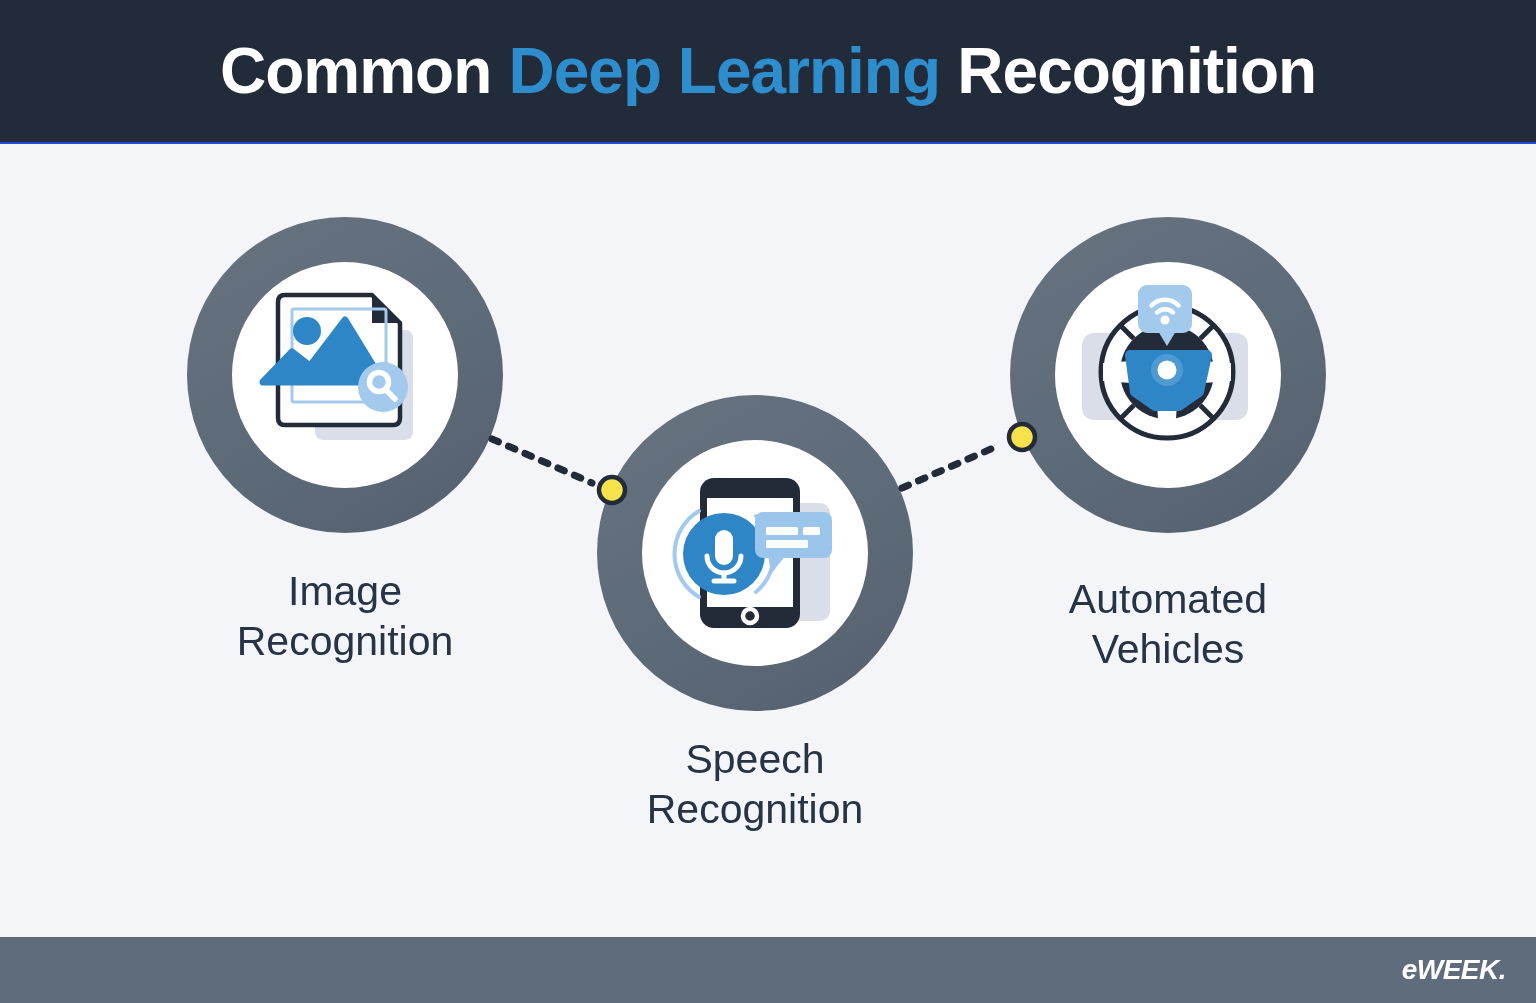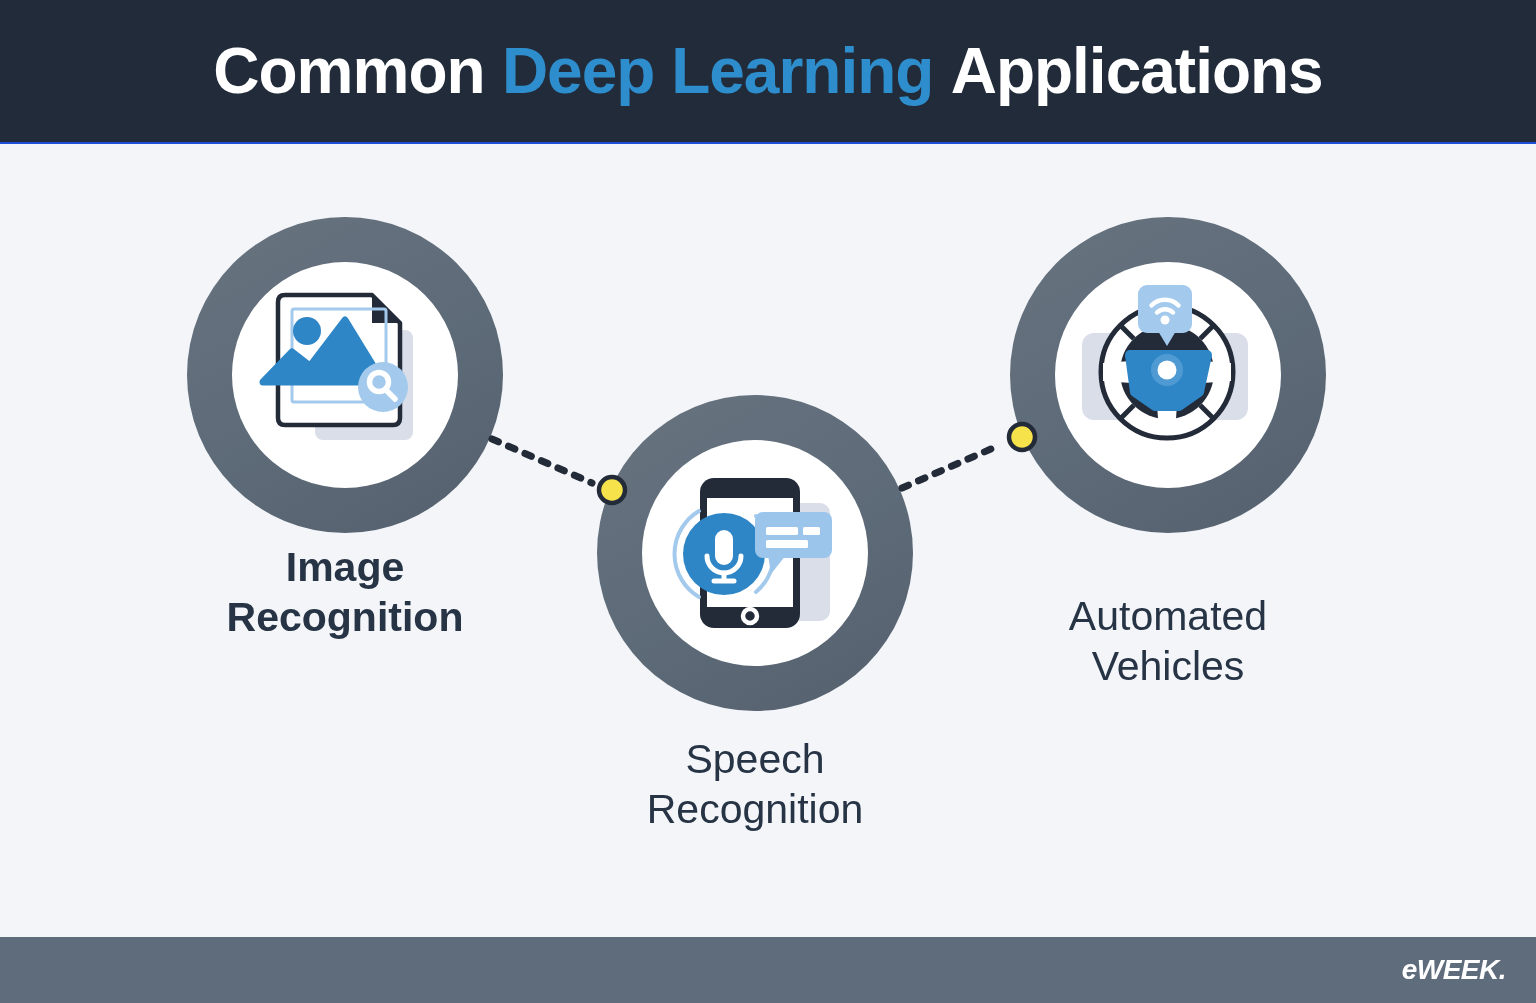--- a/index.html
+++ b/index.html
@@ -65,7 +65,7 @@
     <h1 class="title">
       <span>Common</span>
       <span class="hl">Deep Learning</span>
-      <span>Applications</span>
+      <span>Recognition</span>
     </h1>
   </div>
 

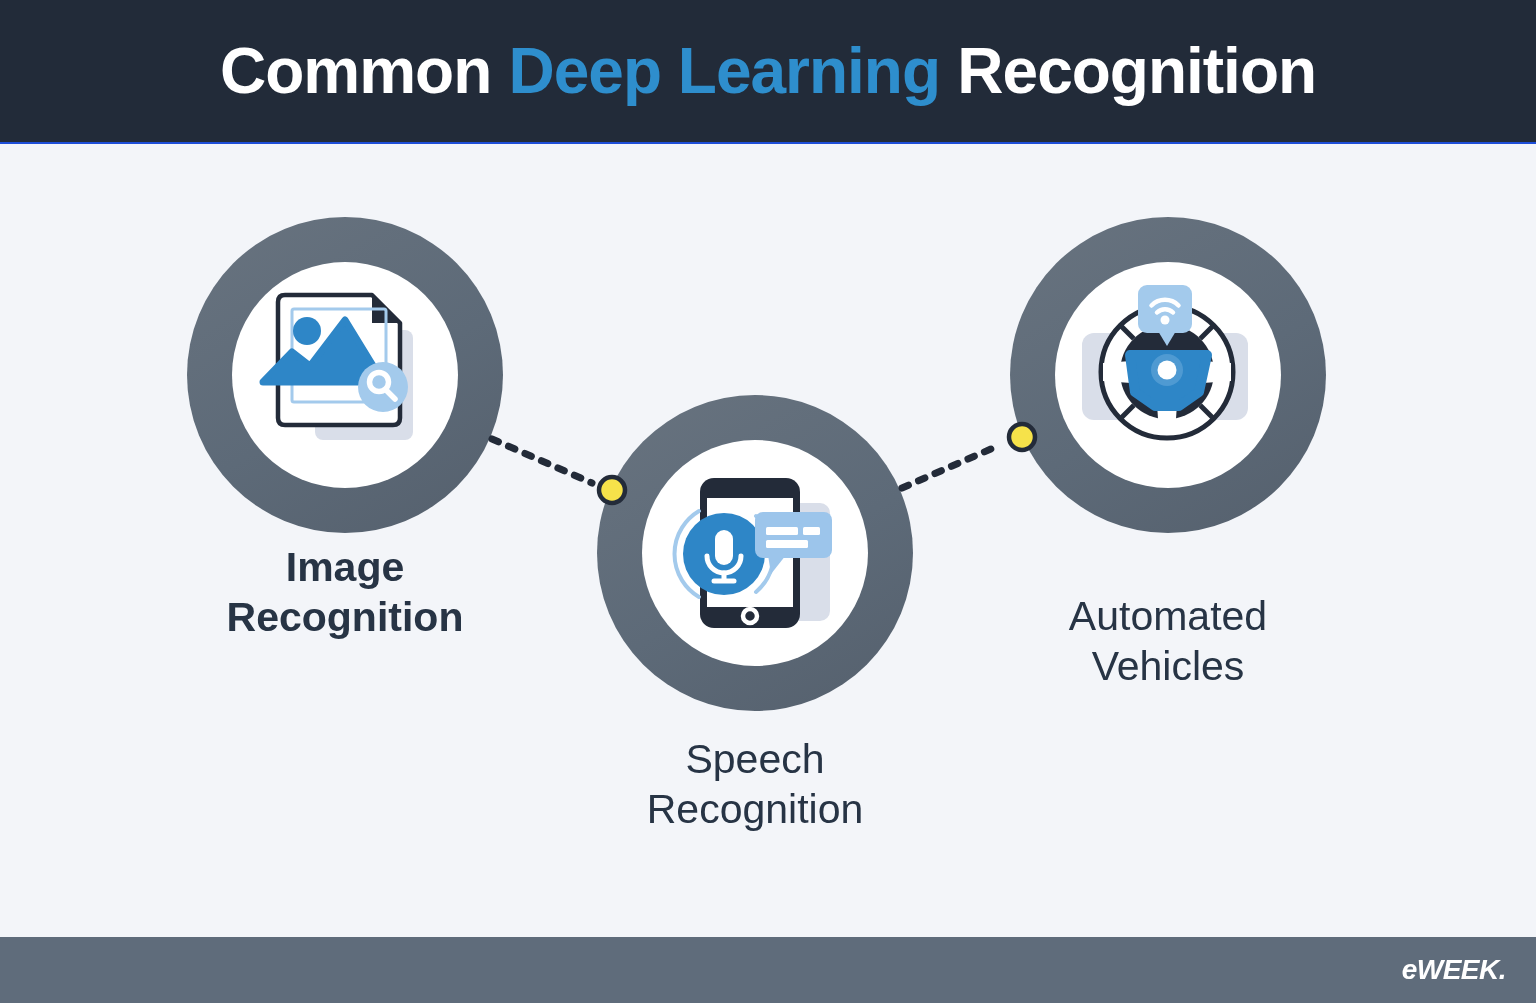--- a/index.html
+++ b/index.html
@@ -81,7 +81,7 @@
     <circle cx="139" cy="112" r="9.5" fill="none" stroke="#FFFFFF" stroke-width="5.5"></circle>
     <line x1="146" y1="120" x2="155" y2="129" stroke="#FFFFFF" stroke-width="5.5" stroke-linecap="round"></line>
   </svg>
-  <div class="item-label" style="left:185px;top:542px;font-weight:bold;">Image Recognition</div>
+  <div class="item-label" style="left:185px;top:566px;">Image Recognition</div>
 
   <div class="ring" style="left:597px;top:395px;"></div>
   <svg class="icon-svg" style="left:650px;top:448px;" viewBox="0 0 210 210" aria-hidden="true">

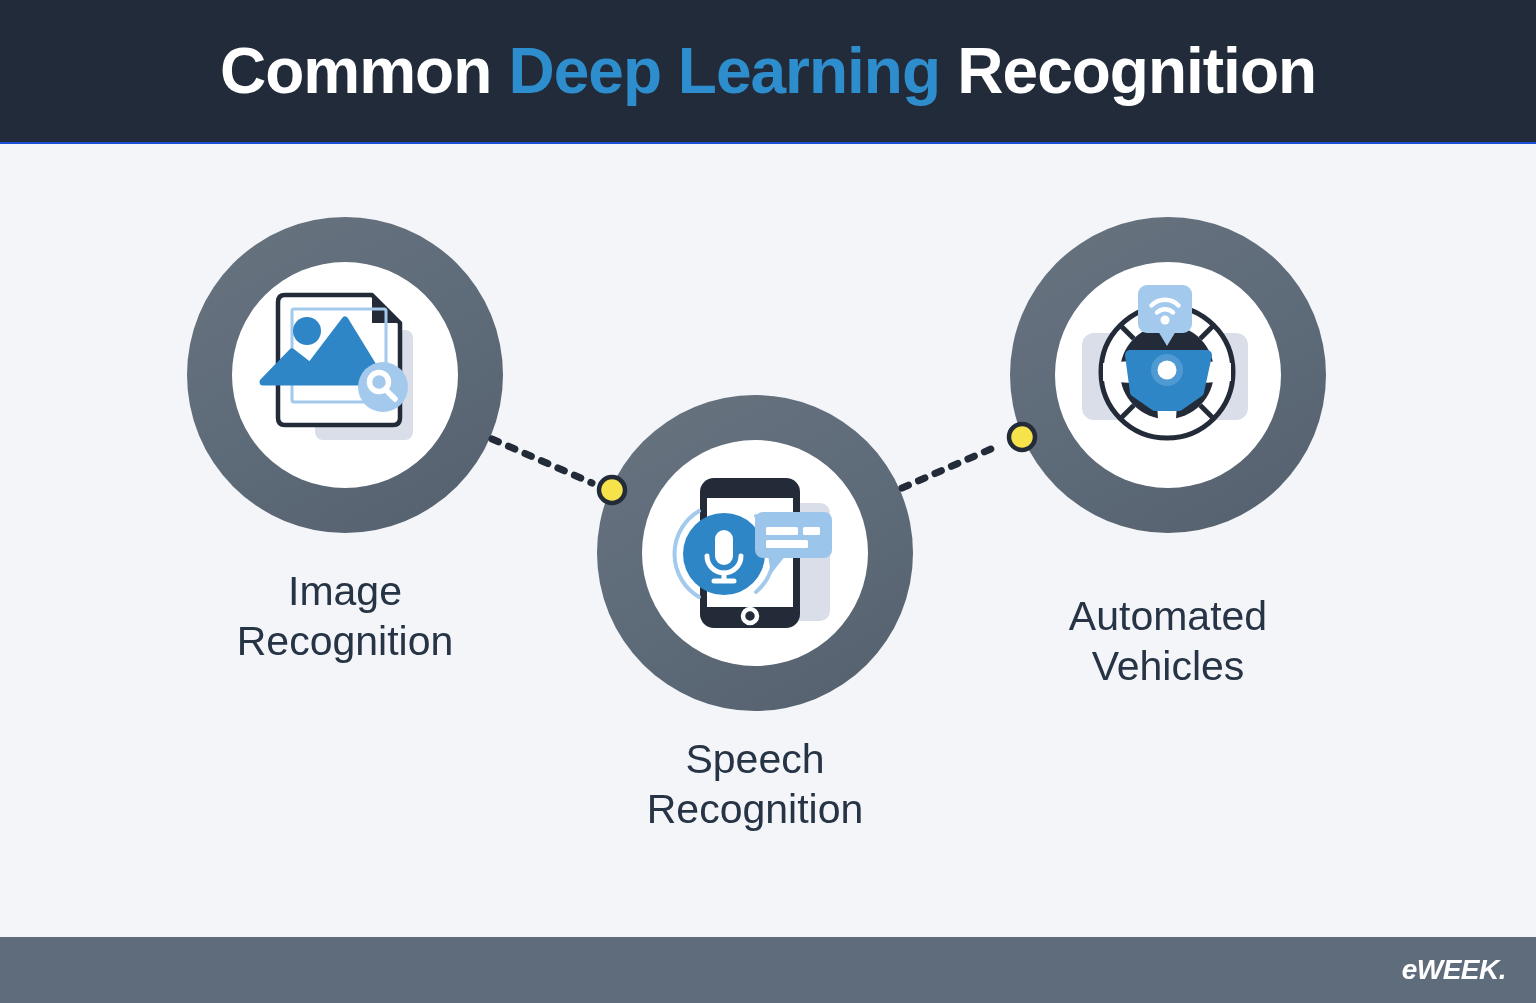--- a/index.html
+++ b/index.html
@@ -126,7 +126,7 @@
     <path d="M94,42.5 A11.3,11.3 0 0 1 110,42.5" fill="none" stroke="#FFFFFF" stroke-width="4.5" stroke-linecap="round"></path>
     <circle cx="102" cy="50" r="4.5" fill="#FFFFFF"></circle>
   </svg>
-  <div class="item-label" style="left:1008px;top:591px;">Automated Vehicles</div>
+  <div class="item-label" style="left:1008px;top:574px;">Automated Vehicles</div>
 
   <svg class="connectors" viewBox="0 0 1536 1003" aria-hidden="true">
     <line x1="492" y1="439" x2="592" y2="483" stroke="#232B39" stroke-width="7" stroke-dasharray="7 11" stroke-linecap="round"></line>

